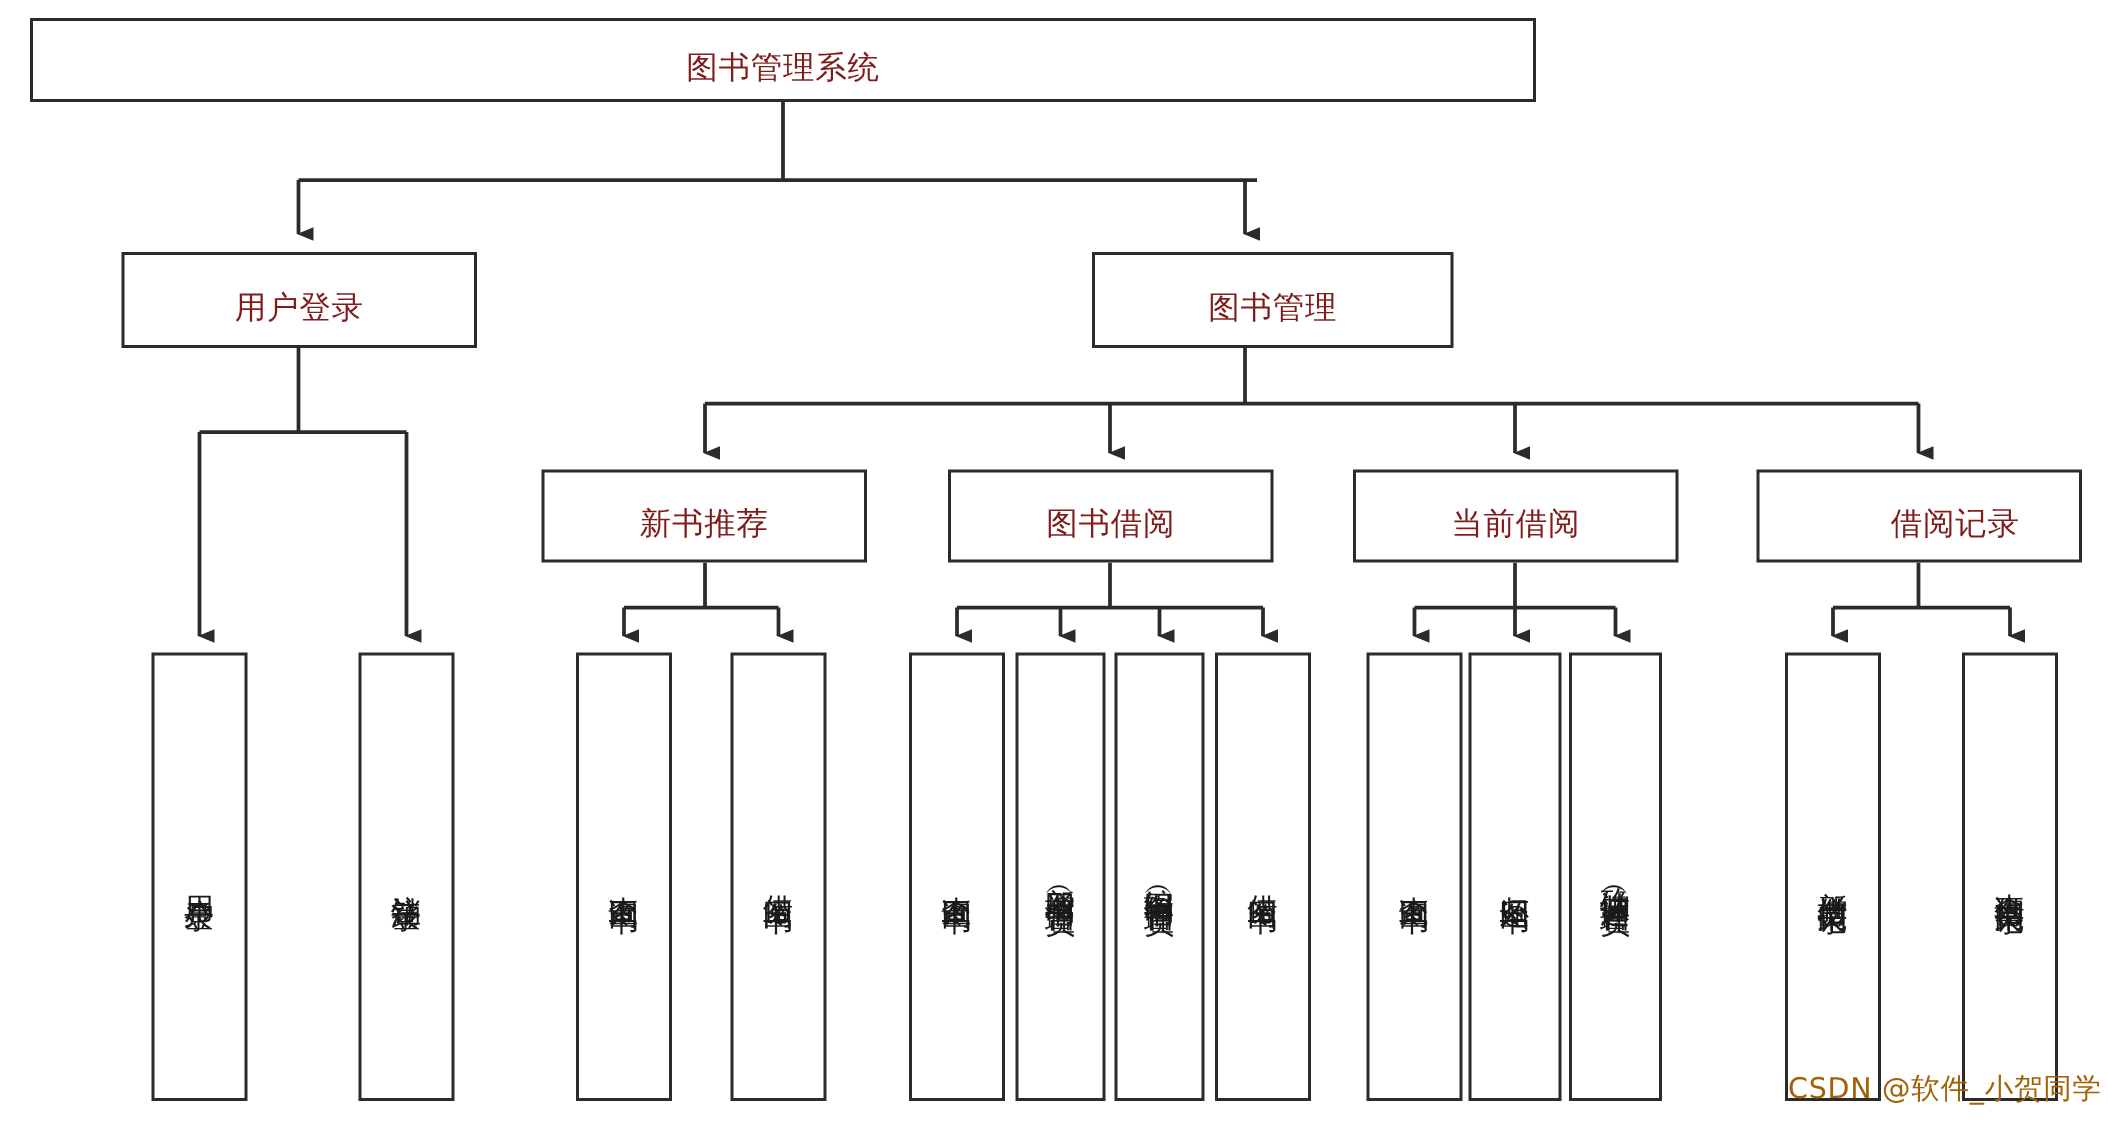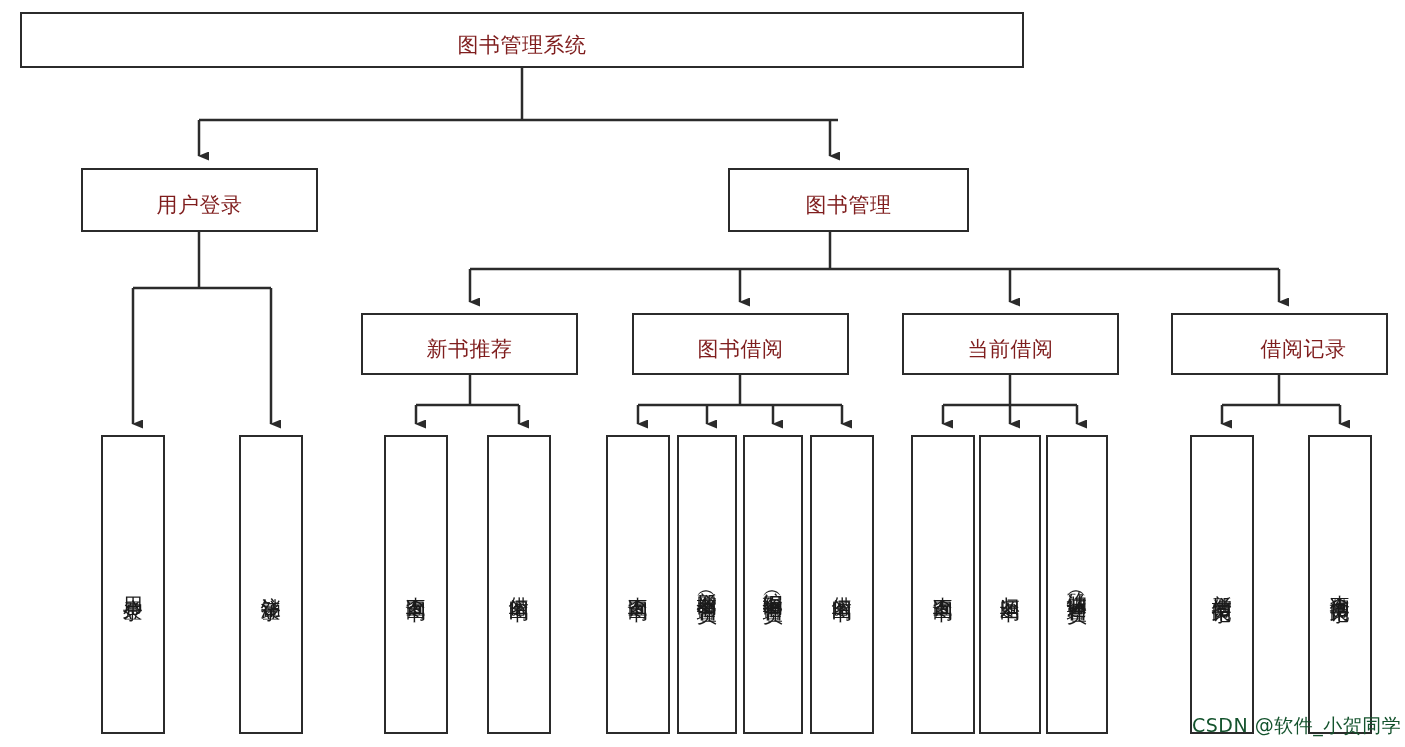--- a/index.html
+++ b/index.html
@@ -56,7 +56,7 @@
   .watermark {
     position: absolute;
     font-size: 19px;
-    color: #14532d;
+    color: #a16207;
     white-space: nowrap;
     letter-spacing: 0.5px;
     pointer-events: none;

